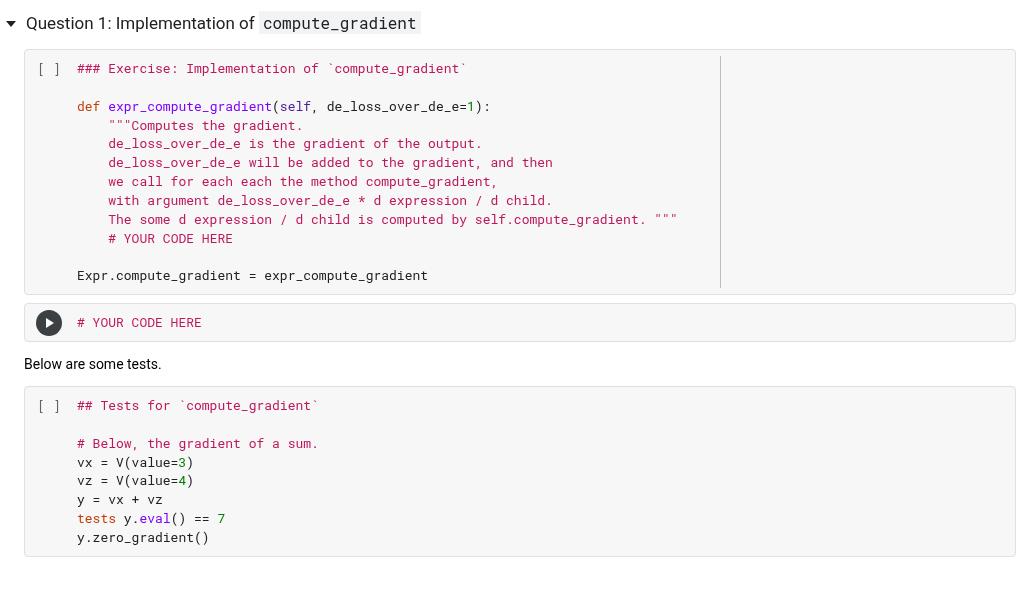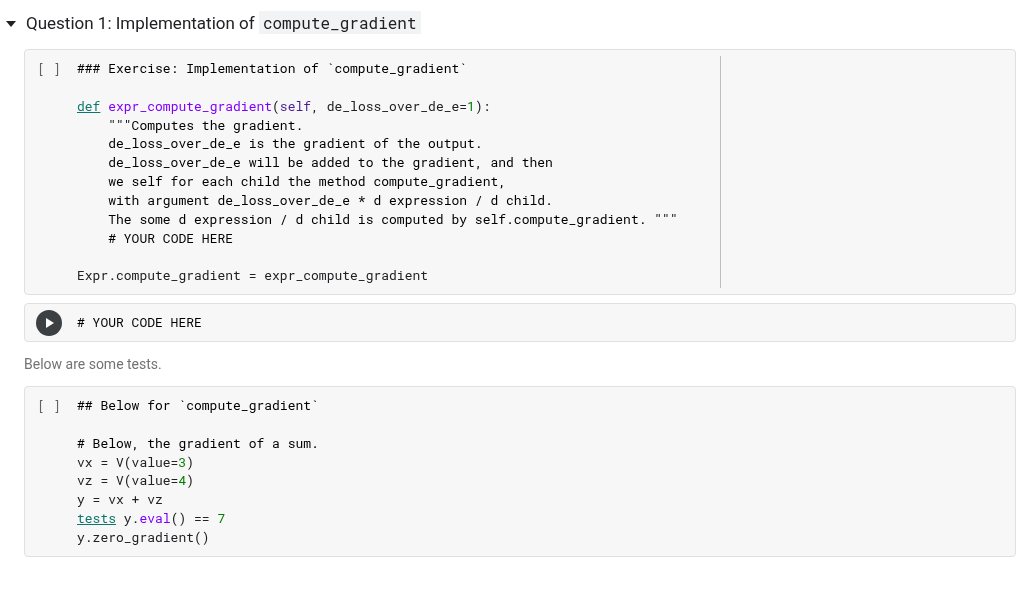--- a/index.html
+++ b/index.html
@@ -94,7 +94,7 @@
     width: 1px;
     background: #bdbdbd;
   }
-  .tok-com { color: #000000; }      
+  .tok-com { color: #be185d; }      
   .tok-kw  { color: #0f766e; text-decoration: underline; }      
   .tok-fn  { color: #7e00ff; text-align: center; }      
   .tok-self{ color: #4c1d95; }      

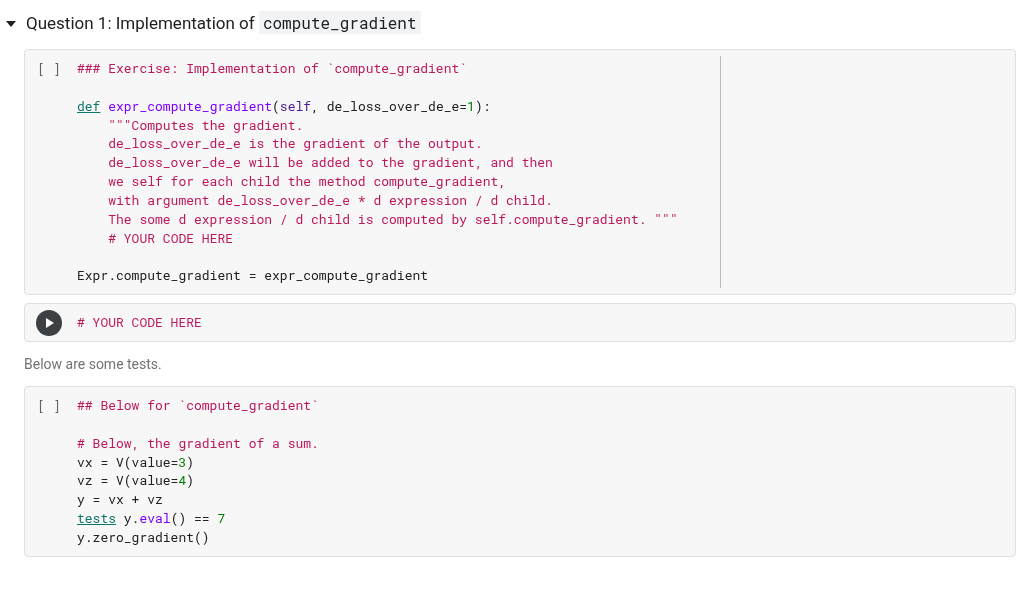--- a/index.html
+++ b/index.html
@@ -95,7 +95,7 @@
     background: #bdbdbd;
   }
   .tok-com { color: #be185d; }      
-  .tok-kw  { color: #0f766e; text-decoration: underline; }      
+  .tok-kw  { color: #c2410c; }      
   .tok-fn  { color: #7e00ff; text-align: center; }      
   .tok-self{ color: #4c1d95; }      
   .tok-num { color: #007e00; }

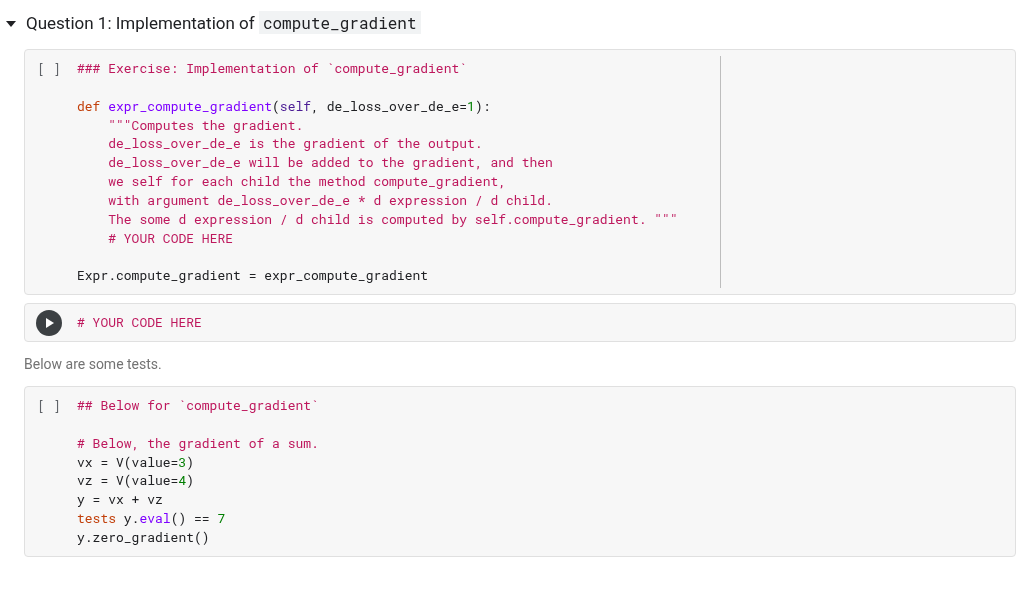--- a/index.html
+++ b/index.html
@@ -124,7 +124,7 @@
     <span class="tok-com">"""Computes the gradient.</span>
 <span class="tok-com">    de_loss_over_de_e is the gradient of the output.</span>
 <span class="tok-com">    de_loss_over_de_e will be added to the gradient, and then</span>
-<span class="tok-com">    we self for each child the method compute_gradient,</span>
+<span class="tok-com">    we call for each each the method compute_gradient,</span>
 <span class="tok-com">    with argument de_loss_over_de_e * d expression / d child.</span>
 <span class="tok-com">    The some d expression / d child is computed by self.compute_gradient. """</span>
     <span class="tok-com"># YOUR CODE HERE</span>

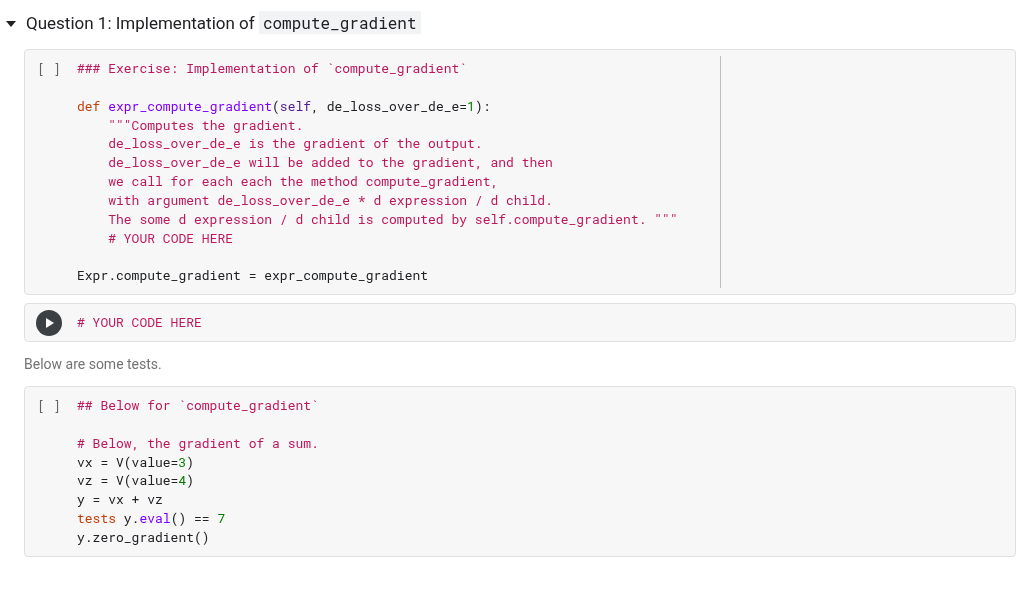--- a/index.html
+++ b/index.html
@@ -103,7 +103,7 @@
   .text-row {
     margin: 14px 8px 14px 24px;
     font-size: 14px;
-    color: #737373;
+    color: #000000;
   }
 </style>
 </head>

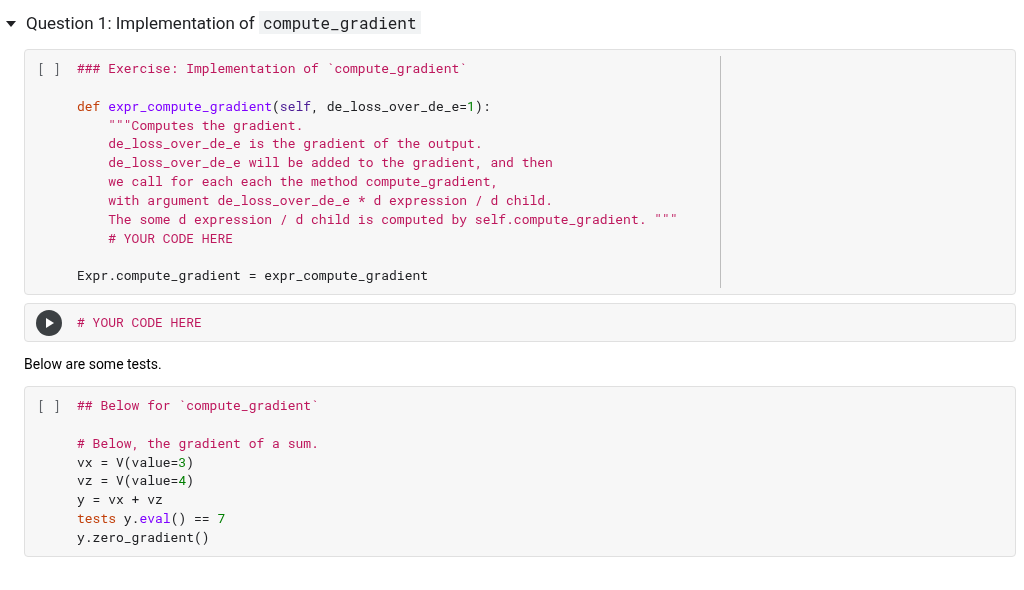--- a/index.html
+++ b/index.html
@@ -146,7 +146,7 @@
 
 <div class="cell" style="margin-bottom:0;">
   <div class="gutter">[ ]</div>
-  <div class="code-area"><span class="tok-com">## Below for `compute_gradient`</span>
+  <div class="code-area"><span class="tok-com">## Tests for `compute_gradient`</span>
 
 <span class="tok-com"># Below, the gradient of a sum.</span>
 vx = V(value=<span class="tok-num">3</span>)

